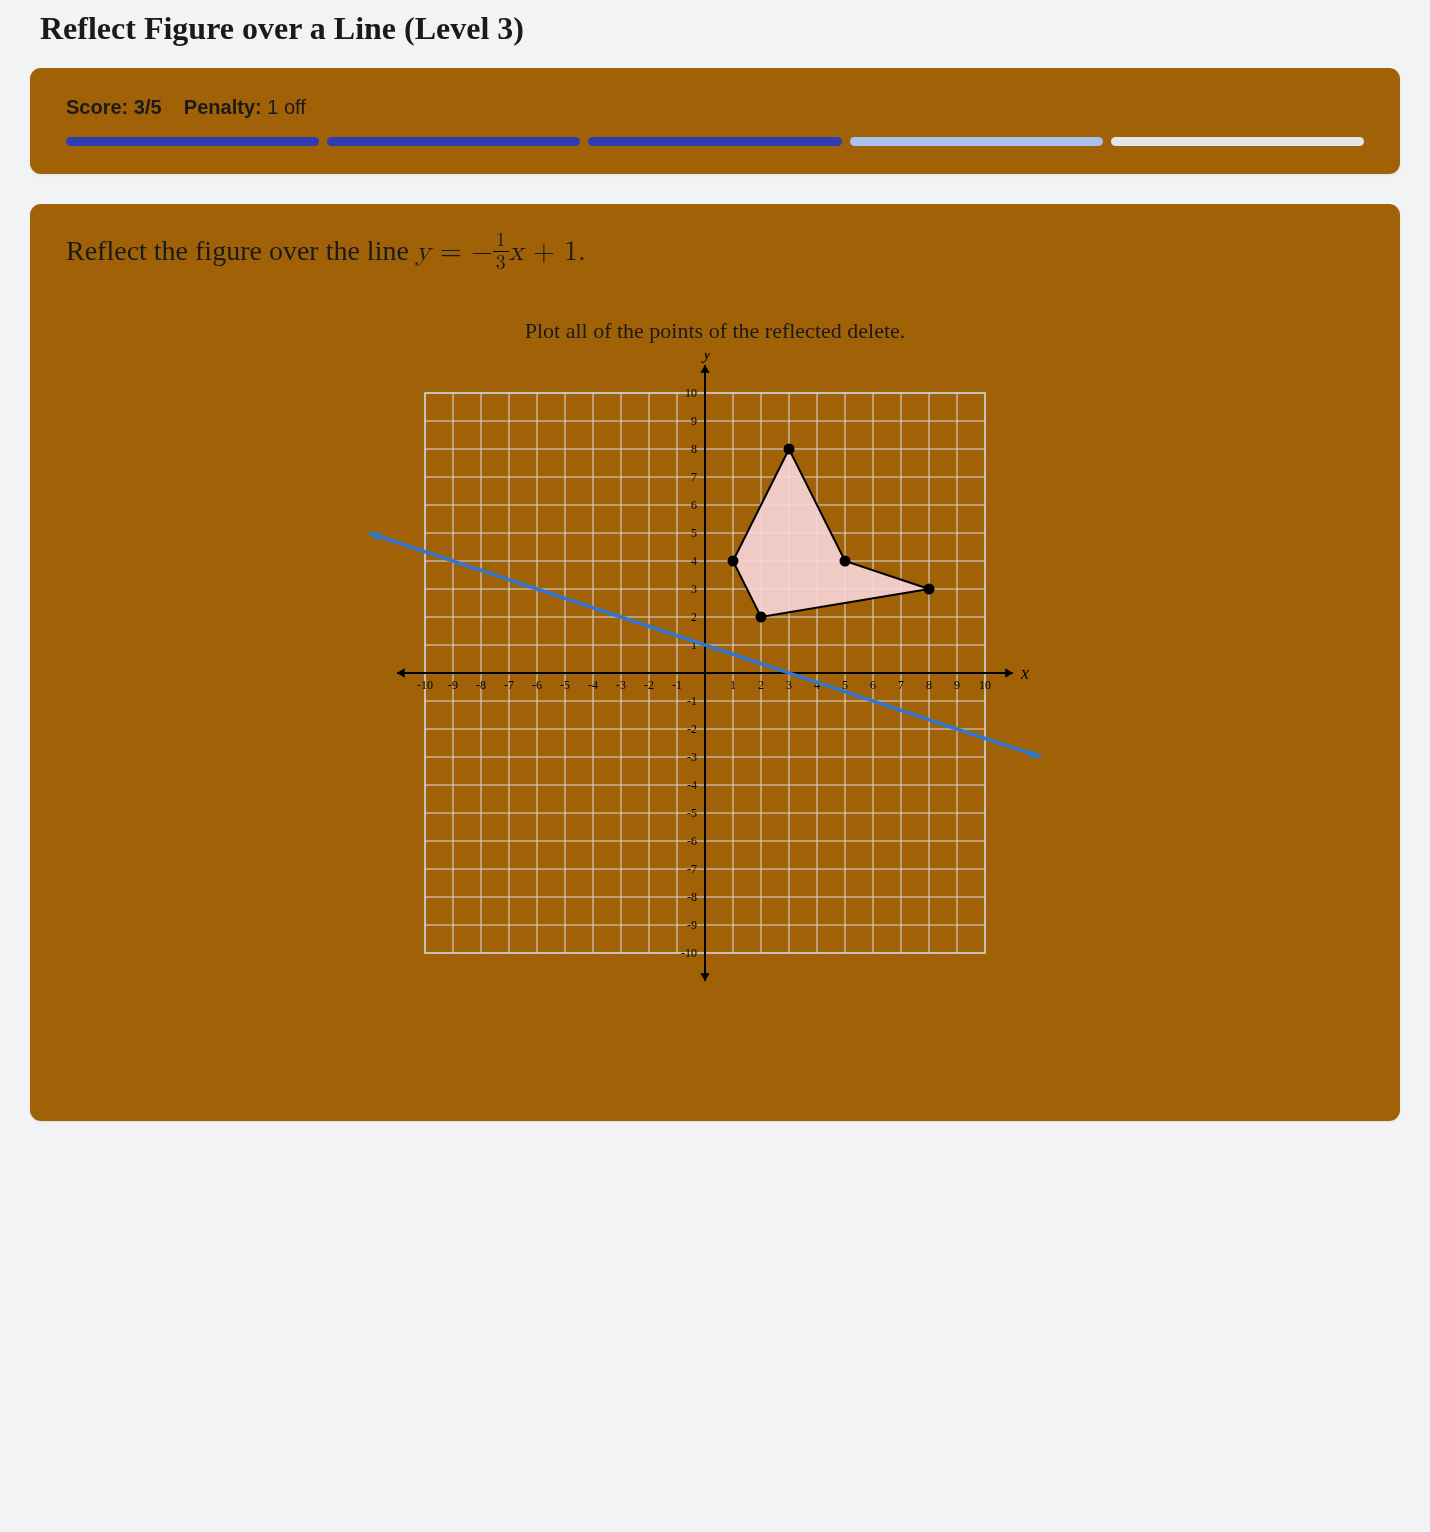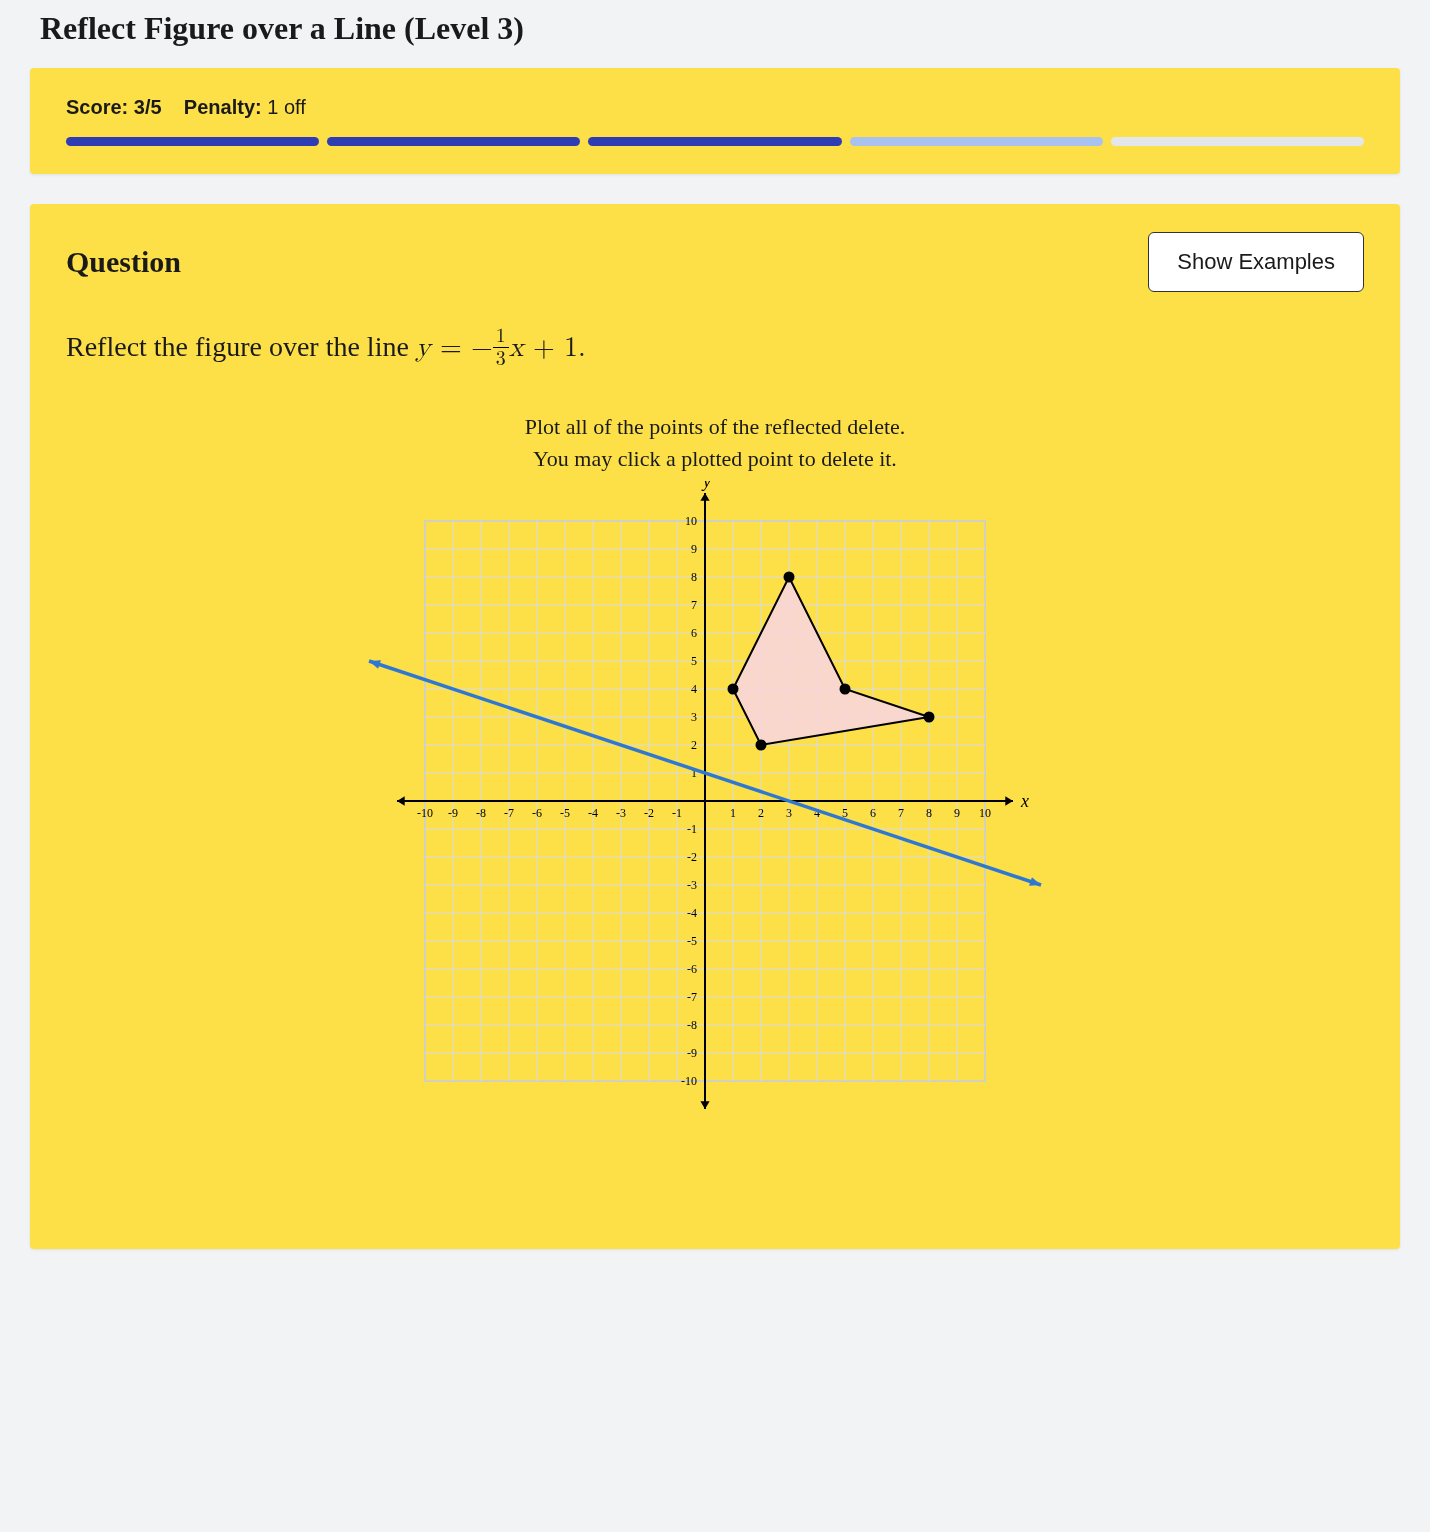--- a/index.html
+++ b/index.html
@@ -15,9 +15,9 @@
     padding: 10px 40px 21px 40px;
   }
   .card {
-    background: #fde047;
+    background: #a16207;
     margin: 0 30px 30px 30px;
-    border-radius: 4px;
+    border-radius: 11px;
     box-shadow: 0 1px 3px rgba(0,0,0,0.08);
     padding: 28px 36px;
   }

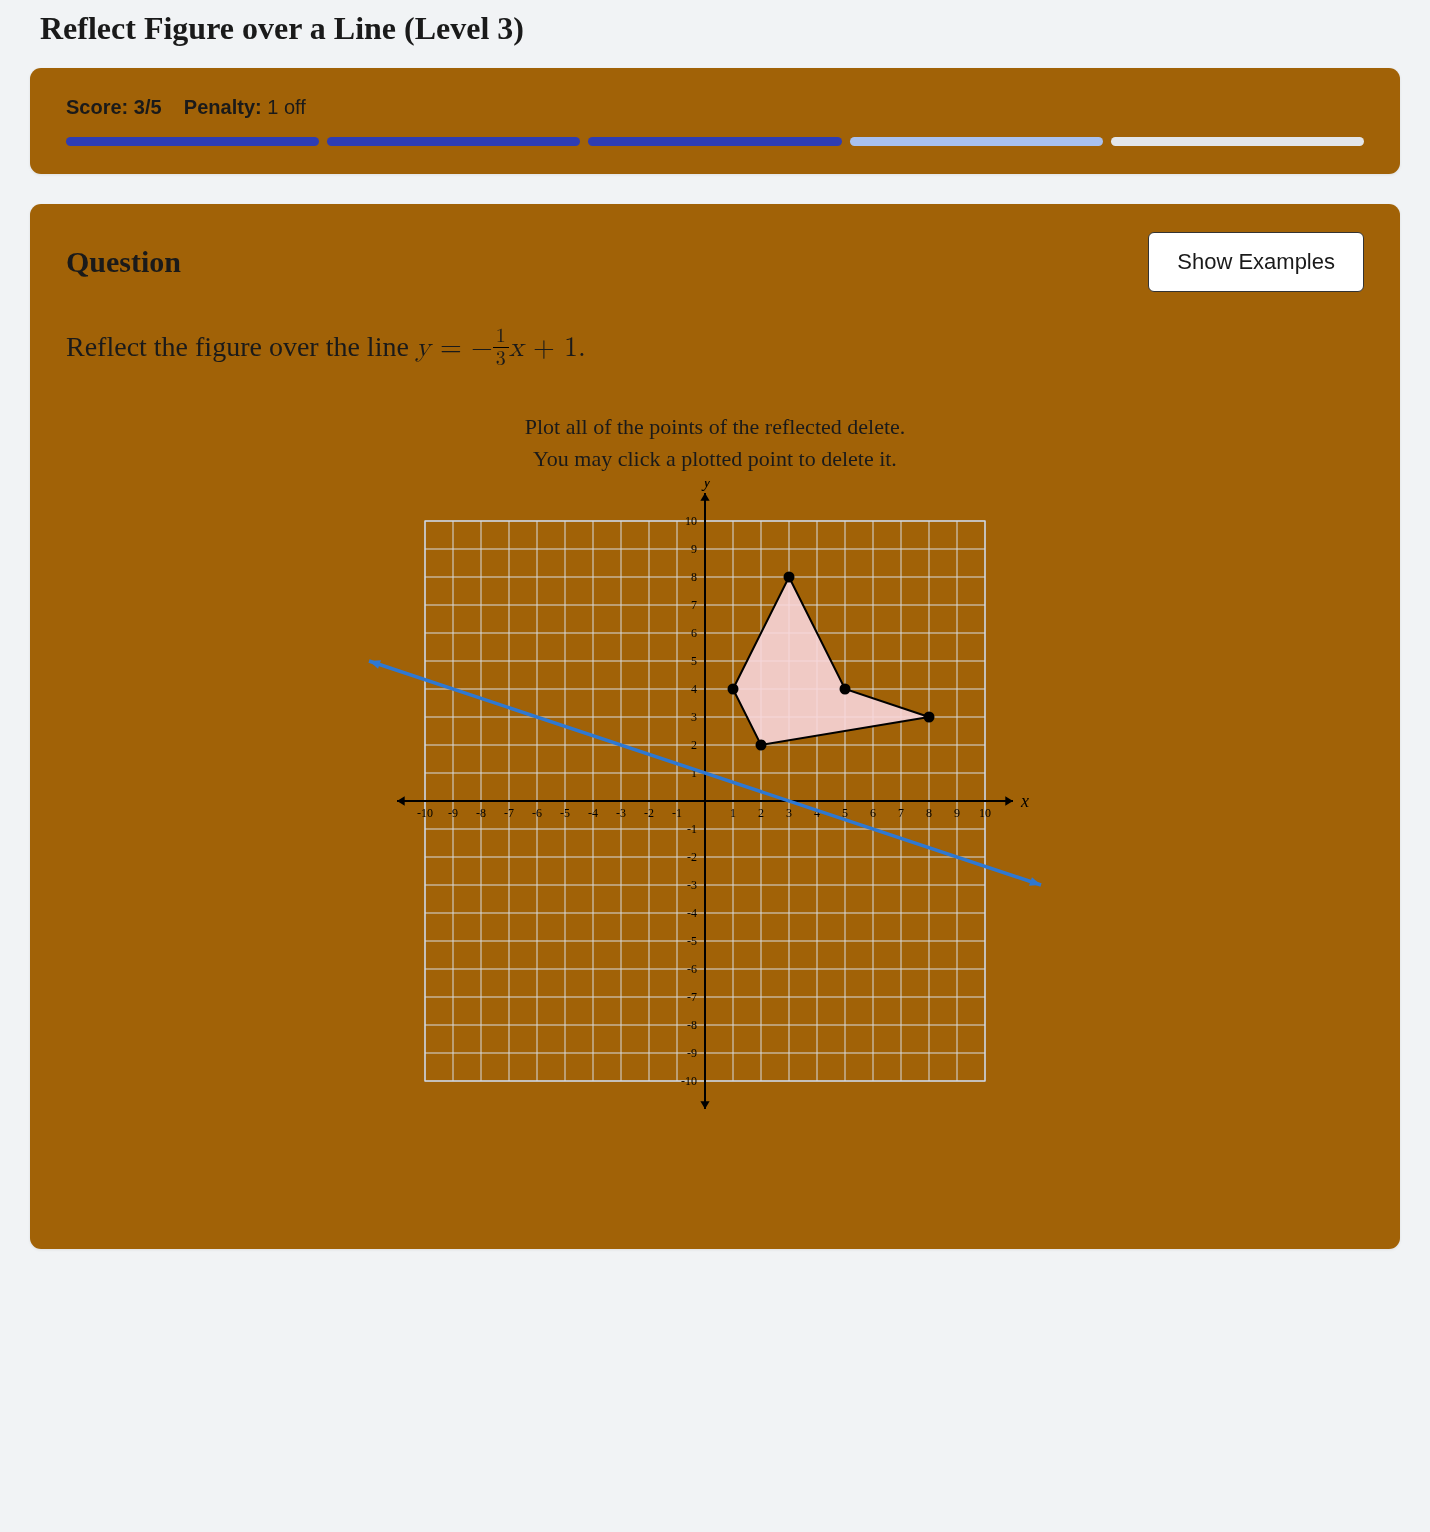--- a/index.html
+++ b/index.html
@@ -116,10 +116,6 @@
 </div>
 
 <div class="card">
-  <div class="question-header">
-    <div class="question-heading">Question</div>
-    <button class="examples-btn">Show Examples</button>
-  </div>
 
   <div class="prompt">
     <span>Reflect the figure over the line </span>

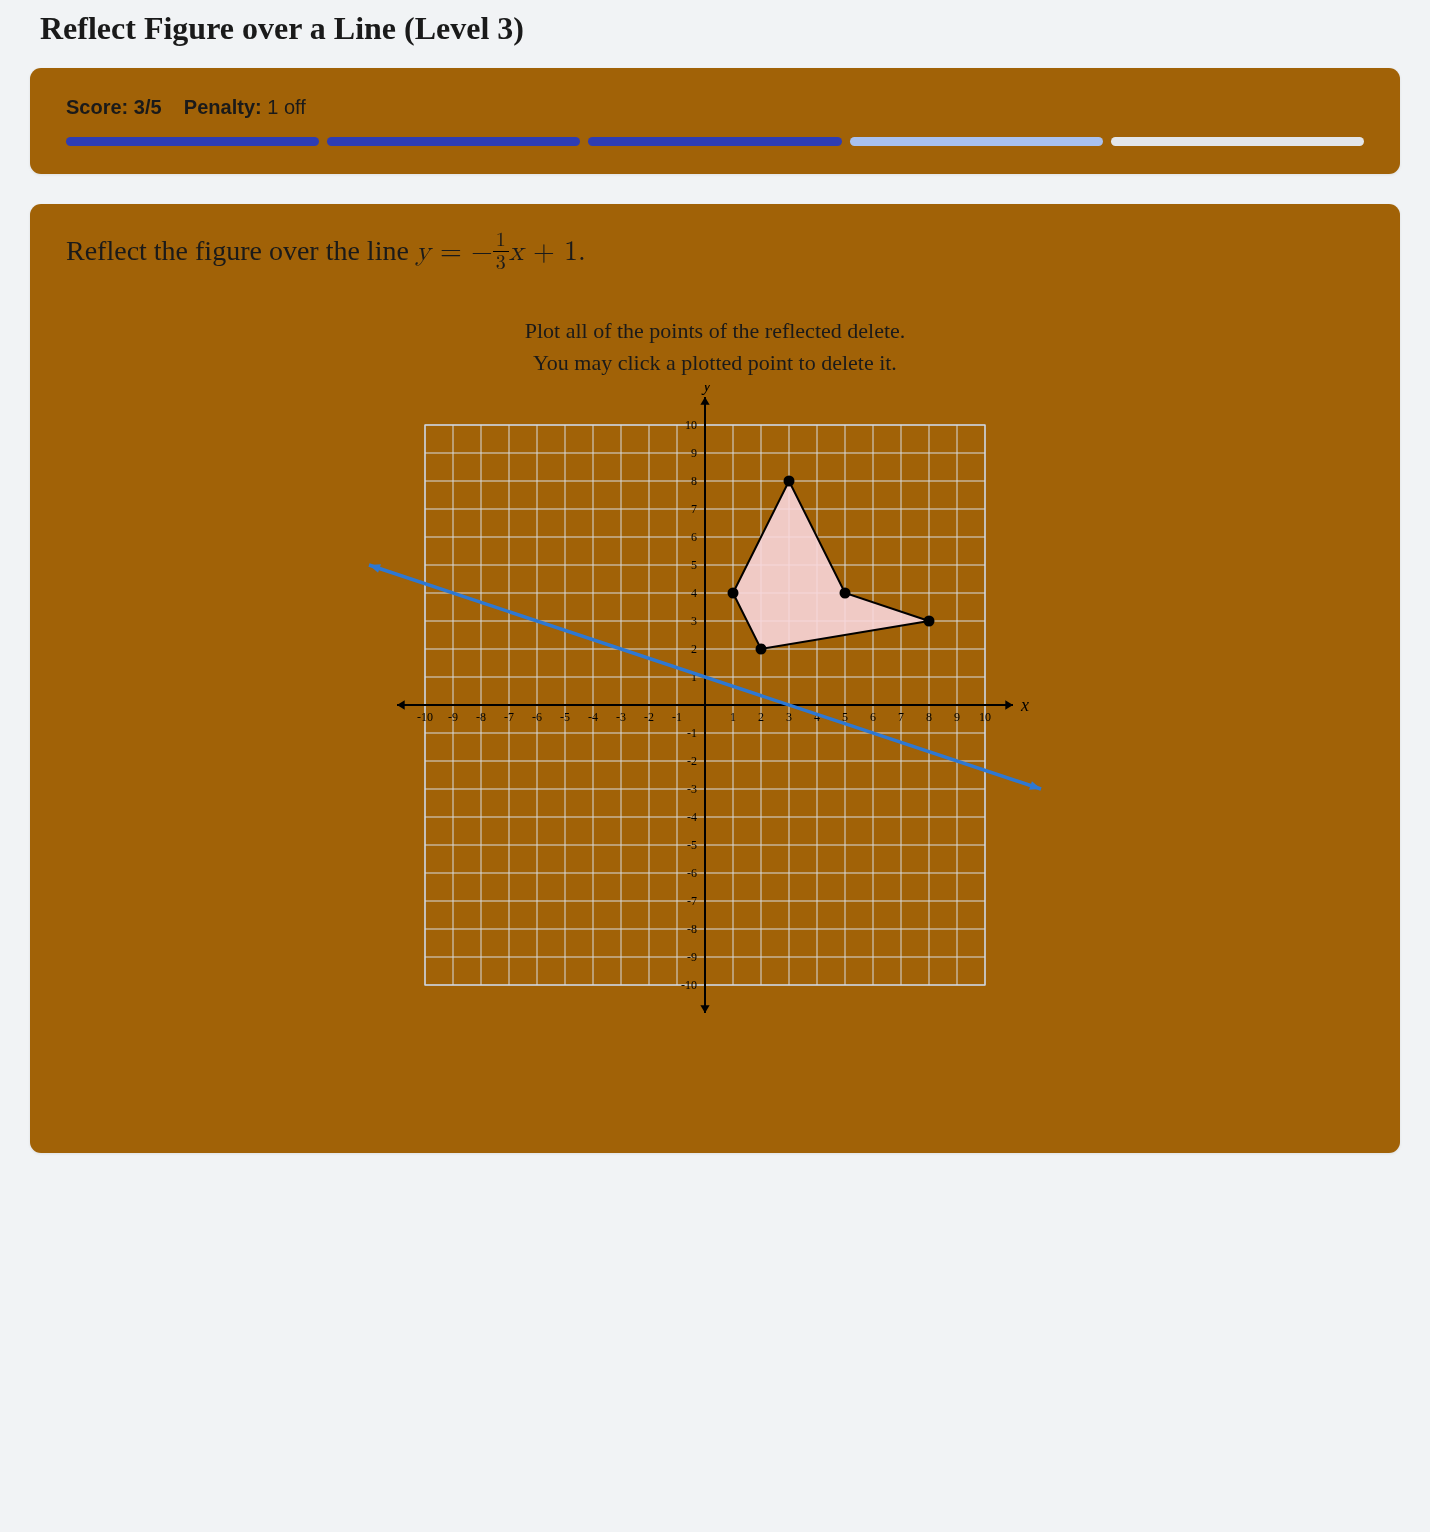--- a/index.html
+++ b/index.html
@@ -124,7 +124,6 @@
 
   <div class="instructions">
     <div>Plot all of the points of the reflected delete.</div>
-    <div>You may click a plotted point to delete it.</div>
   </div>
 
   <div class="graph-wrap">

